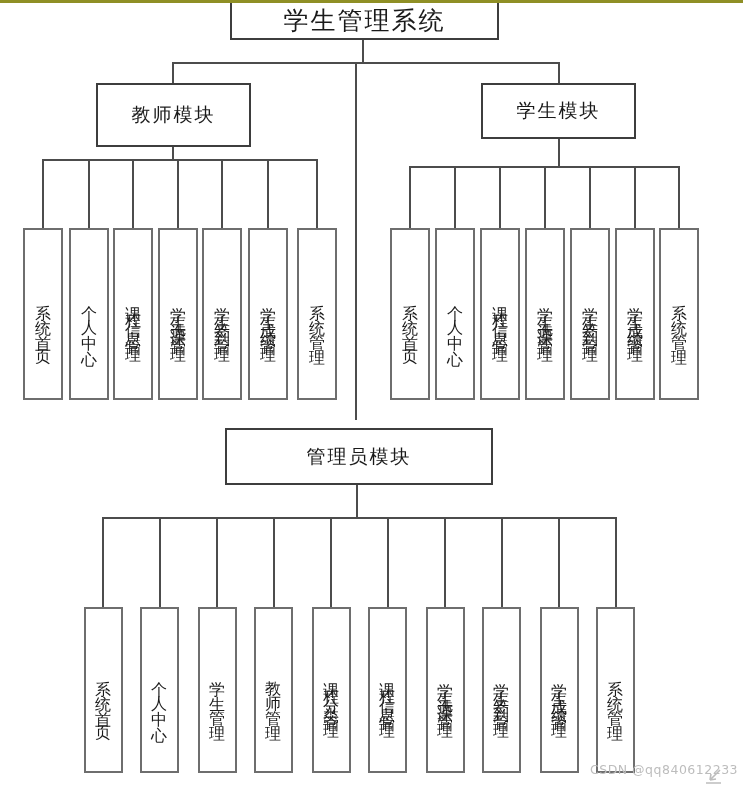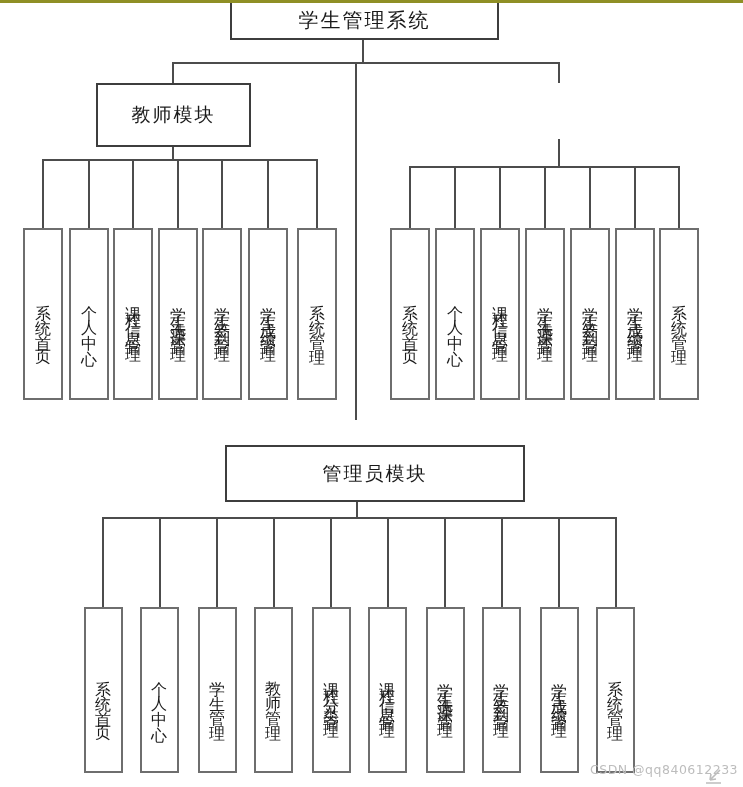--- a/index.html
+++ b/index.html
@@ -15,7 +15,7 @@
     border:2px solid #3d3d3d;
   }
   .h-node { display:flex; align-items:center; justify-content:center; letter-spacing:2px; }
-  .root-node { font-size:20px; border-top:none; }
+  .root-node { font-size:25px; border-top:none; }
   .module-node { font-size:19px; }
   .v-node {
     border-color:#6e6e6e;

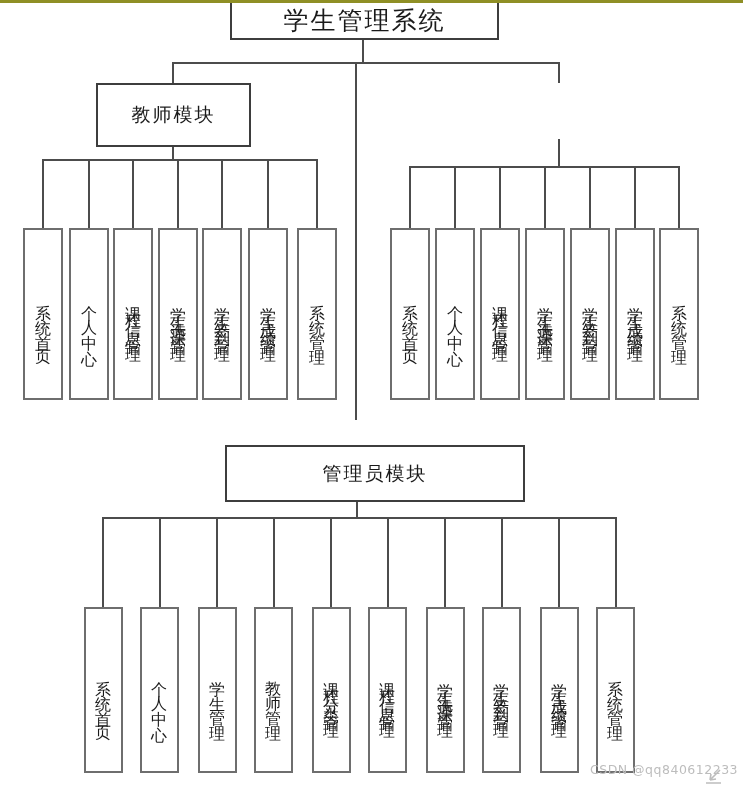--- a/index.html
+++ b/index.html
@@ -82,6 +82,7 @@
 
   <div class="node h-node module-node" style="left:96px; top:83px; width:155px; height:64px;">教师模块</div>
 
+  <div class="node h-node module-node" style="left:481px; top:83px; width:155px; height:56px;">学生模块</div>
 
   <div class="node h-node module-node" style="left:225px; top:445px; width:300px; height:57px;">管理员模块</div>
 

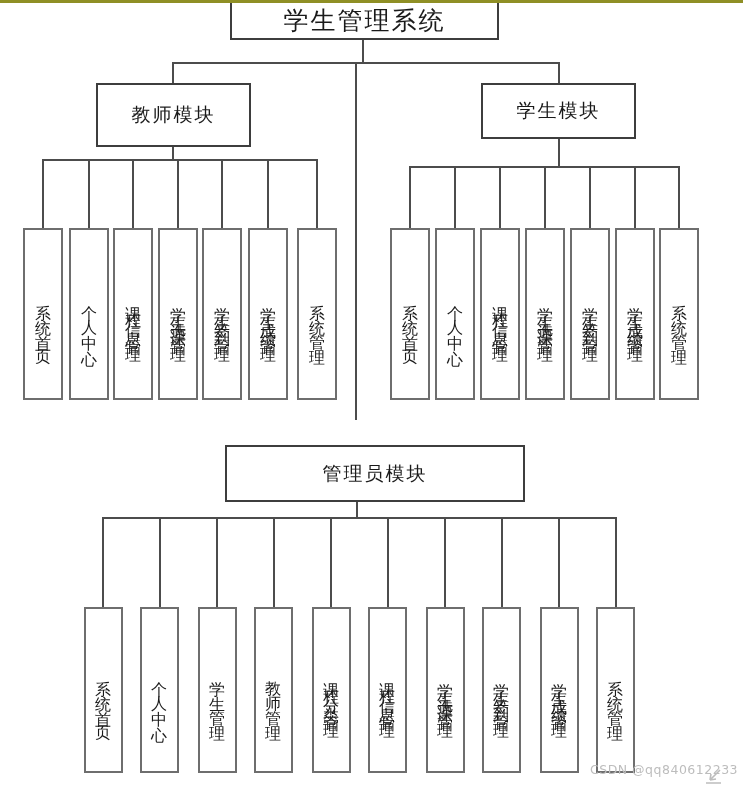--- a/index.html
+++ b/index.html
@@ -84,7 +84,7 @@
 
   <div class="node h-node module-node" style="left:481px; top:83px; width:155px; height:56px;">学生模块</div>
 
-  <div class="node h-node module-node" style="left:225px; top:445px; width:300px; height:57px;">管理员模块</div>
+  <div class="node h-node module-node" style="left:225px; top:428px; width:268px; height:57px;">管理员模块</div>
 
   <div class="node v-node wide-space" style="left:23px;  top:228px; width:40px; height:172px;">系统首页</div>
   <div class="node v-node wide-space" style="left:69px;  top:228px; width:40px; height:172px;">个人中心</div>

